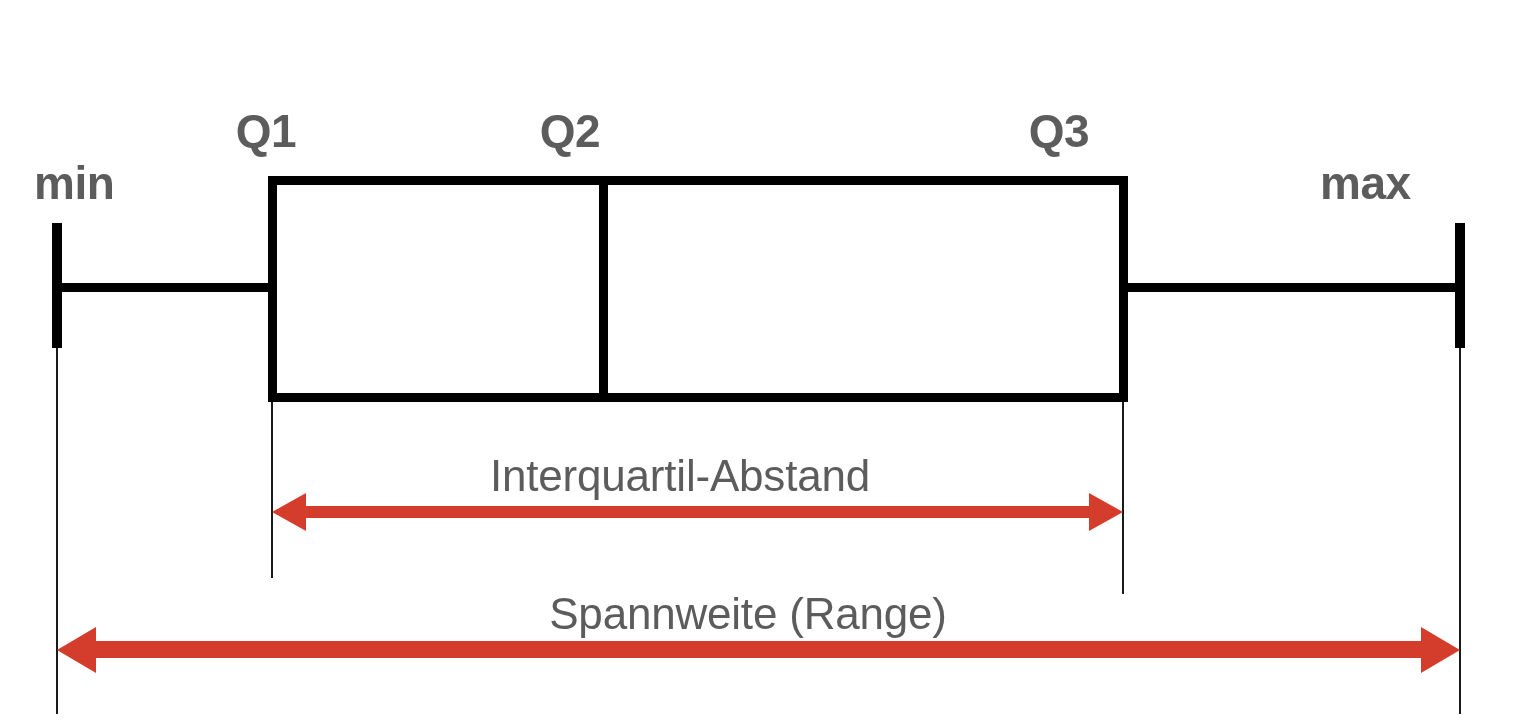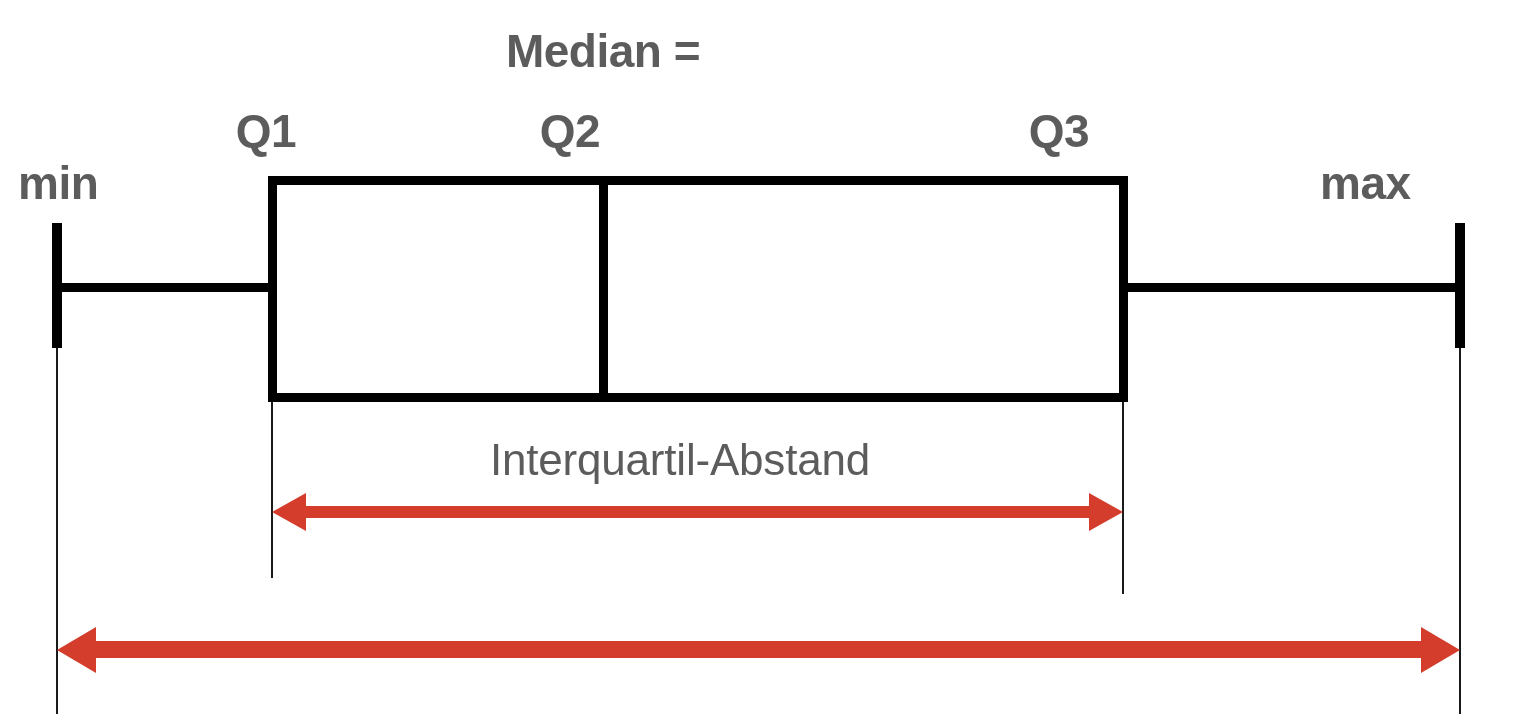--- a/index.html
+++ b/index.html
@@ -108,7 +108,6 @@
 
   <div class="lbl lbl-quart ctr" style="left:266px; top:108px;">Q1</div>
 
-  <div class="lbl lbl-median ctr" style="left:603px; top:28px; width:420px;">Median =</div>
 
   <div class="lbl lbl-quart ctr" style="left:570px; top:108px;">Q2</div>
 

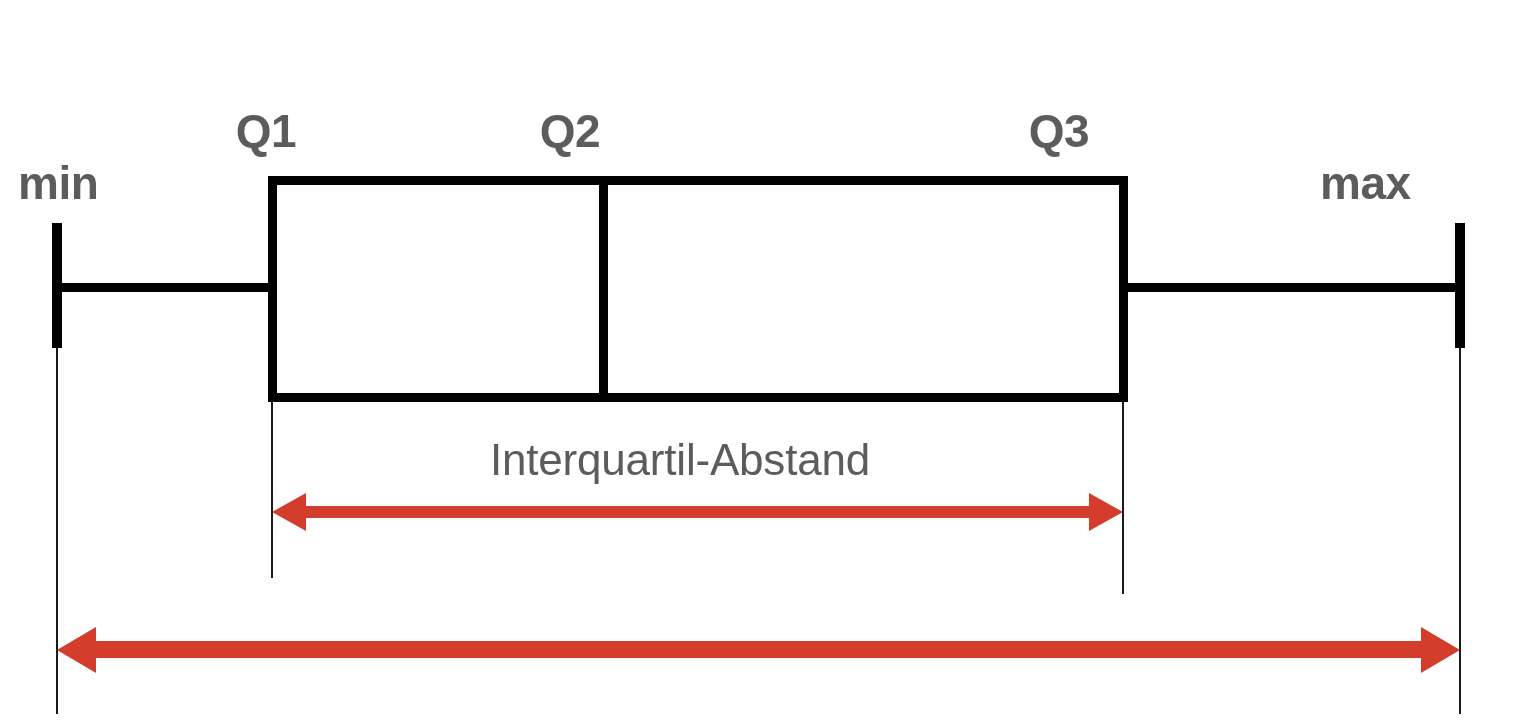--- a/index.html
+++ b/index.html
@@ -102,7 +102,7 @@
     </g>
   </svg>
 
-  <div class="lbl lbl-minmax" style="left:18px; top:160px;">min</div>
+  <div class="lbl lbl-minmax" style="left:34px; top:160px;">min</div>
 
   <div class="lbl lbl-minmax" style="left:1320px; top:160px;">max</div>
 

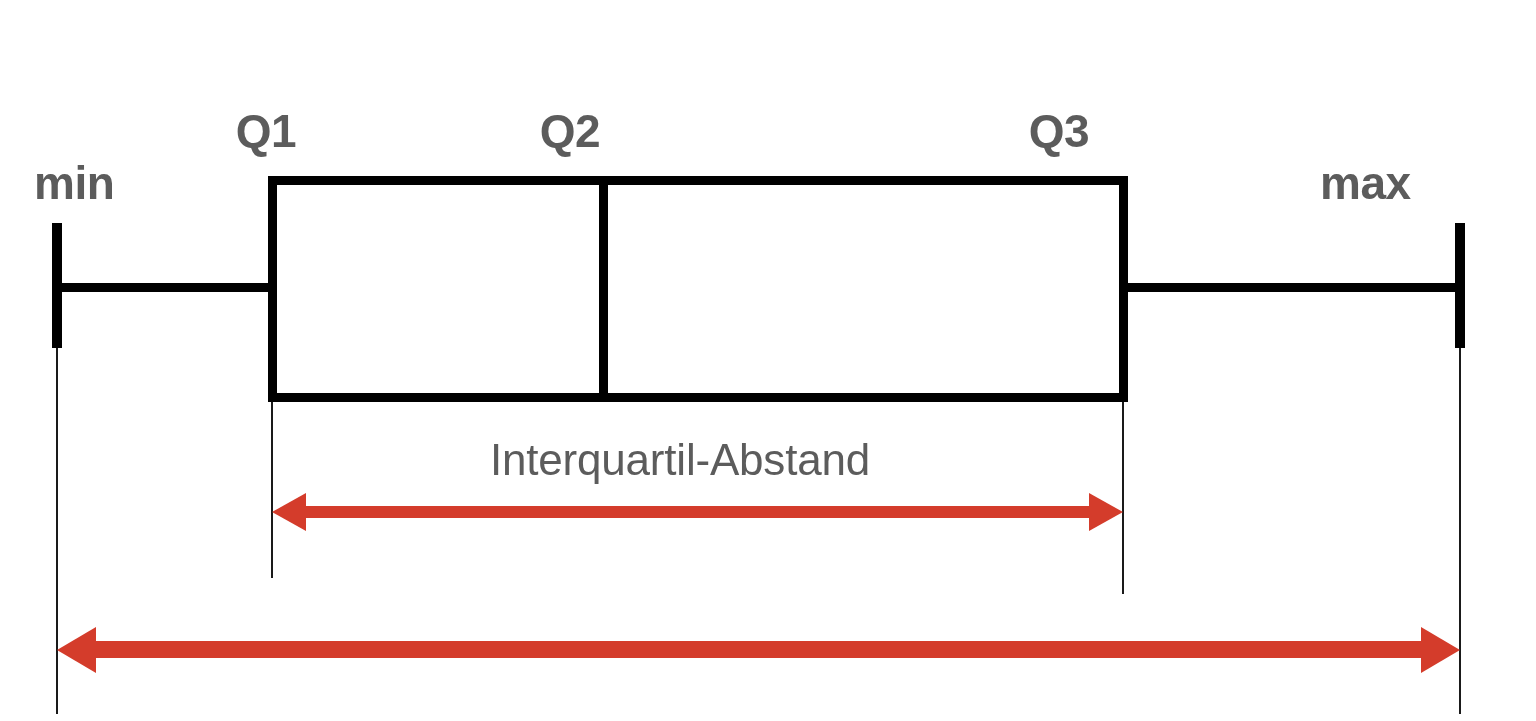--- a/index.html
+++ b/index.html
@@ -56,6 +56,7 @@
     font-weight: normal;
     text-align: center;
     letter-spacing: -0.2px;
+    margin-top: 16px;
   }
   .ctr {
     transform: translateX(-50%);

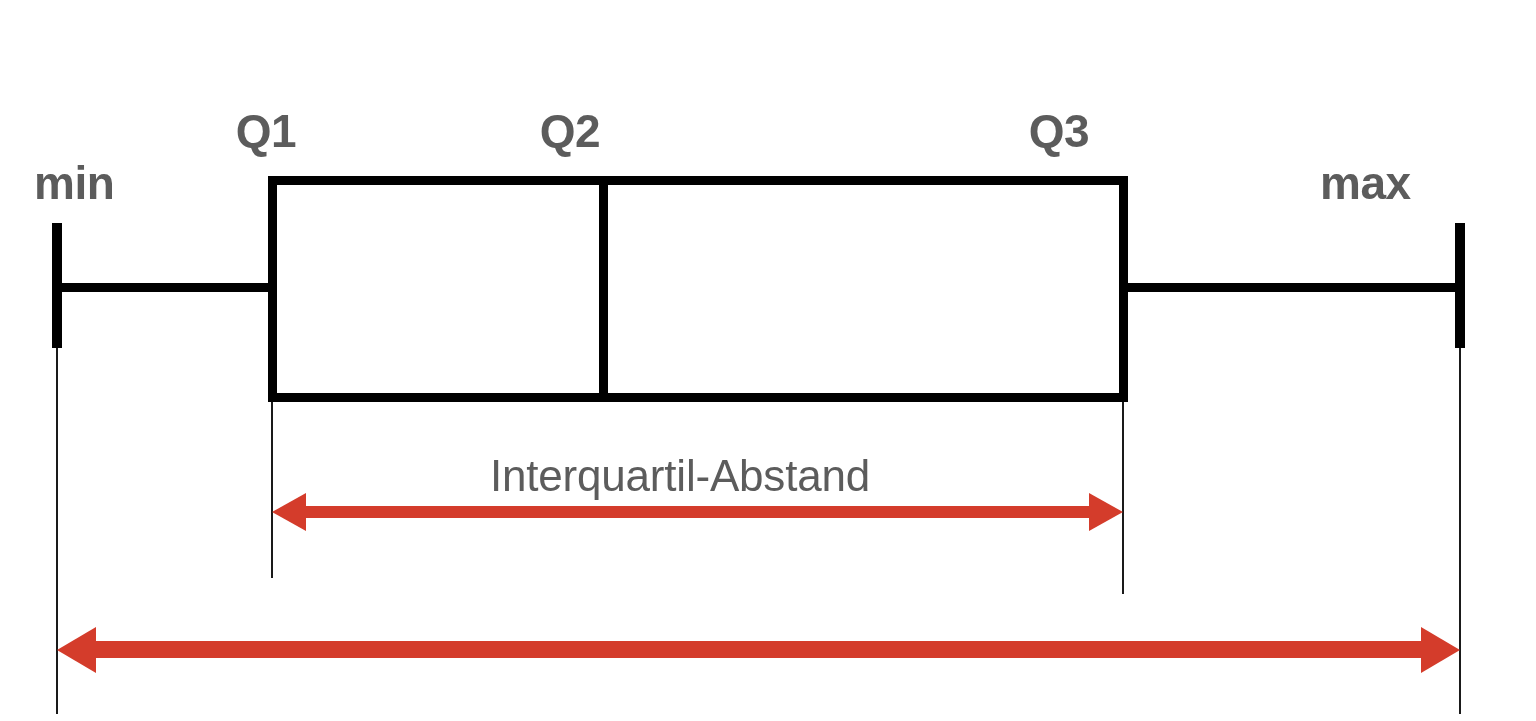--- a/index.html
+++ b/index.html
@@ -116,6 +116,7 @@
 
   <div class="lbl lbl-measure ctr" style="left:680px; top:437px; width:900px;">Interquartil-Abstand</div>
 
+  <div class="lbl lbl-measure ctr" style="left:748px; top:575px; width:1000px;">Spannweite (Range)</div>
 
 </div>
 

